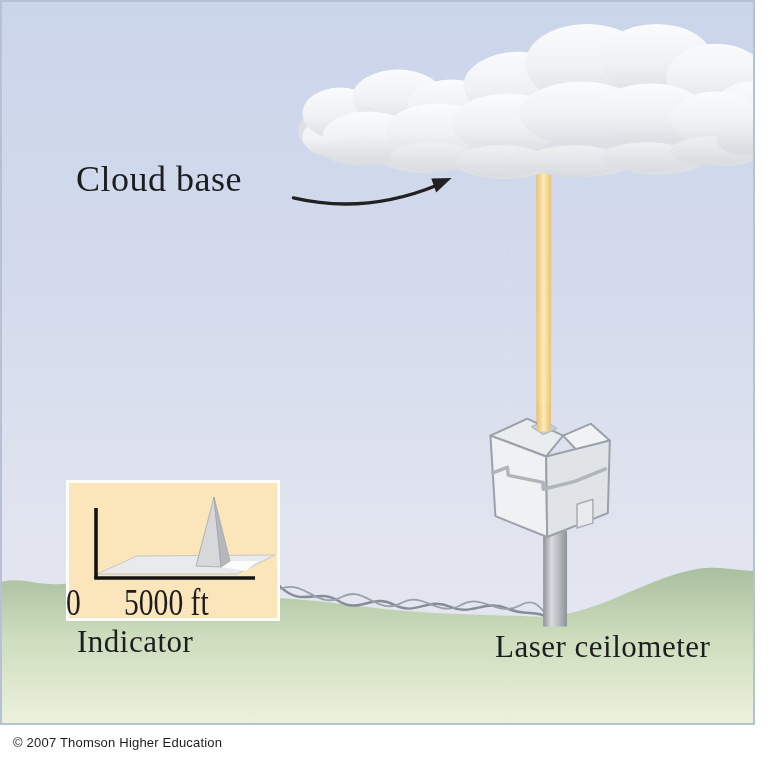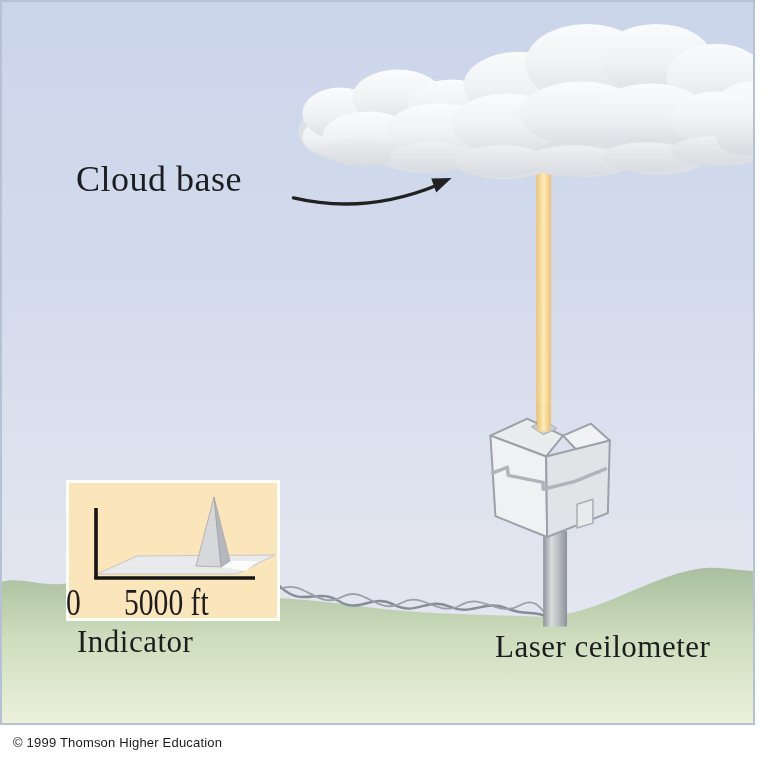--- a/index.html
+++ b/index.html
@@ -173,7 +173,7 @@
     <div class="lbl lbl-indicator">Indicator</div>
   </div>
 
-  <div class="credit">© 1999 Thomson Higher Education</div>
+  <div class="credit">© 2007 Thomson Higher Education</div>
 </div>
 
 </body></html>

